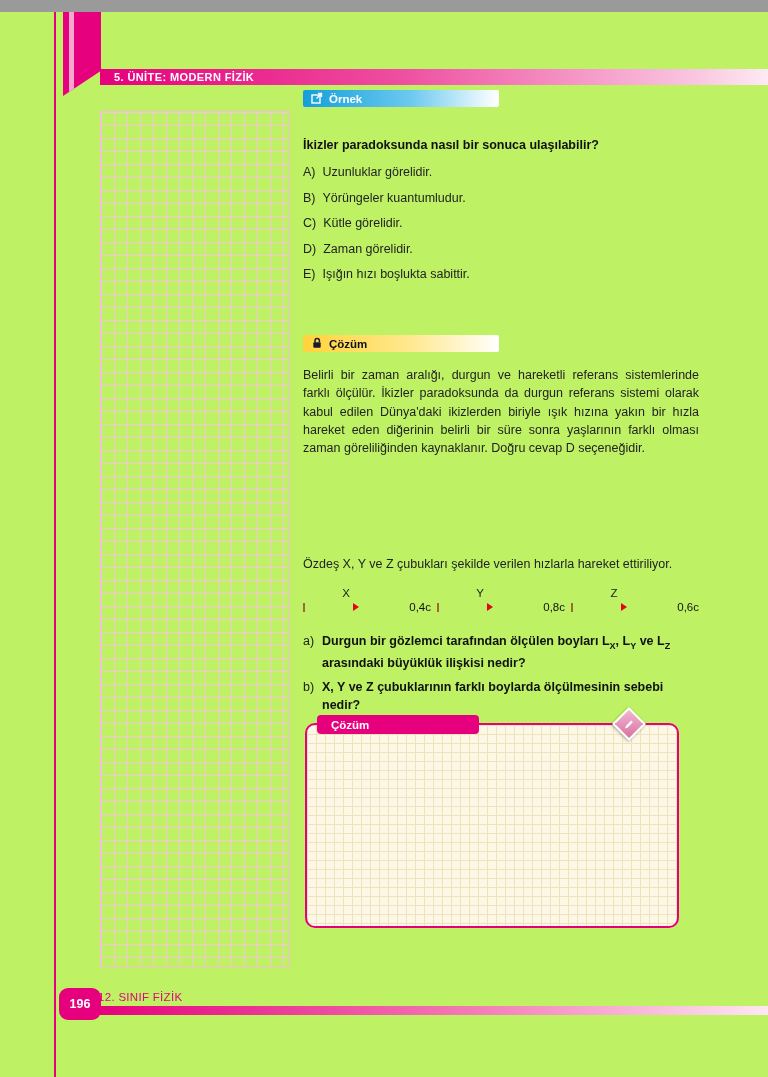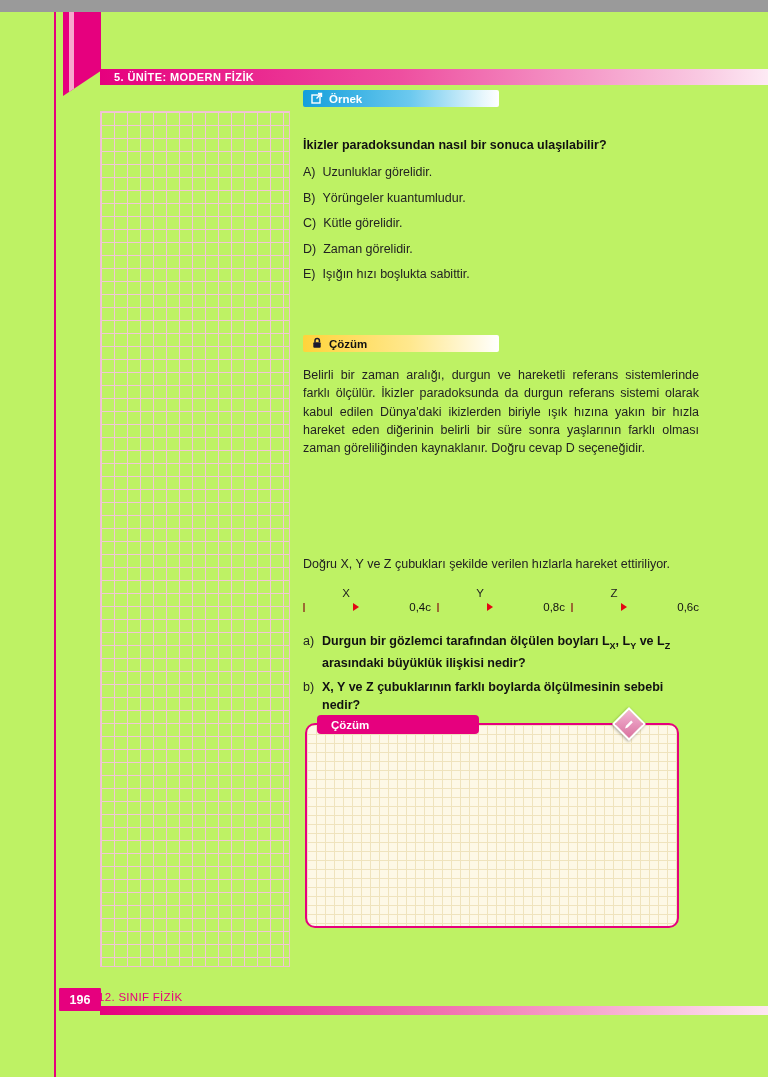--- a/index.html
+++ b/index.html
@@ -127,7 +127,7 @@
       <span class="sh-label">Örnek</span>
     </div>
 
-    <div class="question">İkizler paradoksundan nasıl bir sonuca ulaşılabilir?</div>
+    <div class="question">İkizler paradoksunda nasıl bir sonuca ulaşılabilir?</div>
 
     <div class="options">
       <div class="option">

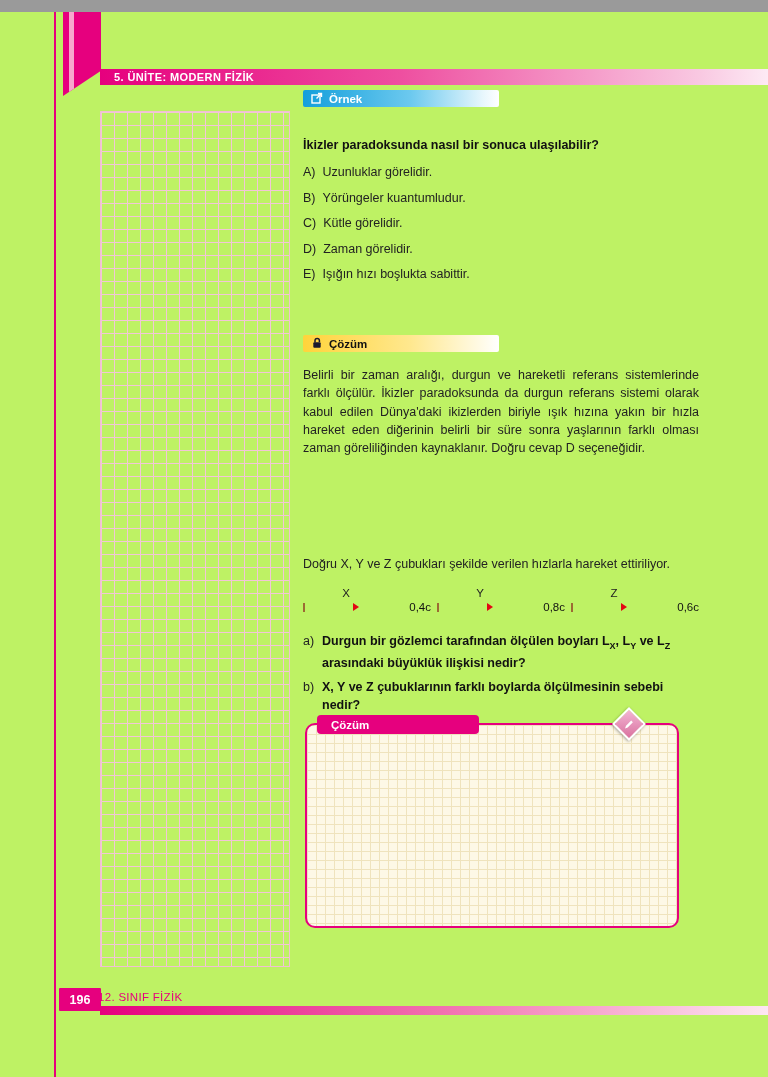--- a/index.html
+++ b/index.html
@@ -165,7 +165,7 @@
     <div class="solution-text">Belirli bir zaman aralığı, durgun ve hareketli referans sistemlerinde farklı ölçülür. İkizler paradoksunda da durgun referans sistemi olarak kabul edilen Dünya'daki ikizlerden biriyle ışık hızına yakın bir hızla hareket eden diğerinin belirli bir süre sonra yaşlarının farklı olması zaman göreliliğinden kaynaklanır. Doğru cevap D seçeneğidir.</div>
 
 
-    <div class="intro">Doğru X, Y ve Z çubukları şekilde verilen hızlarla hareket ettiriliyor.</div>
+    <div class="intro">Özdeş X, Y ve Z çubukları şekilde verilen hızlarla hareket ettiriliyor.</div>
 
     <div class="diagram">
       <div class="rod-group">

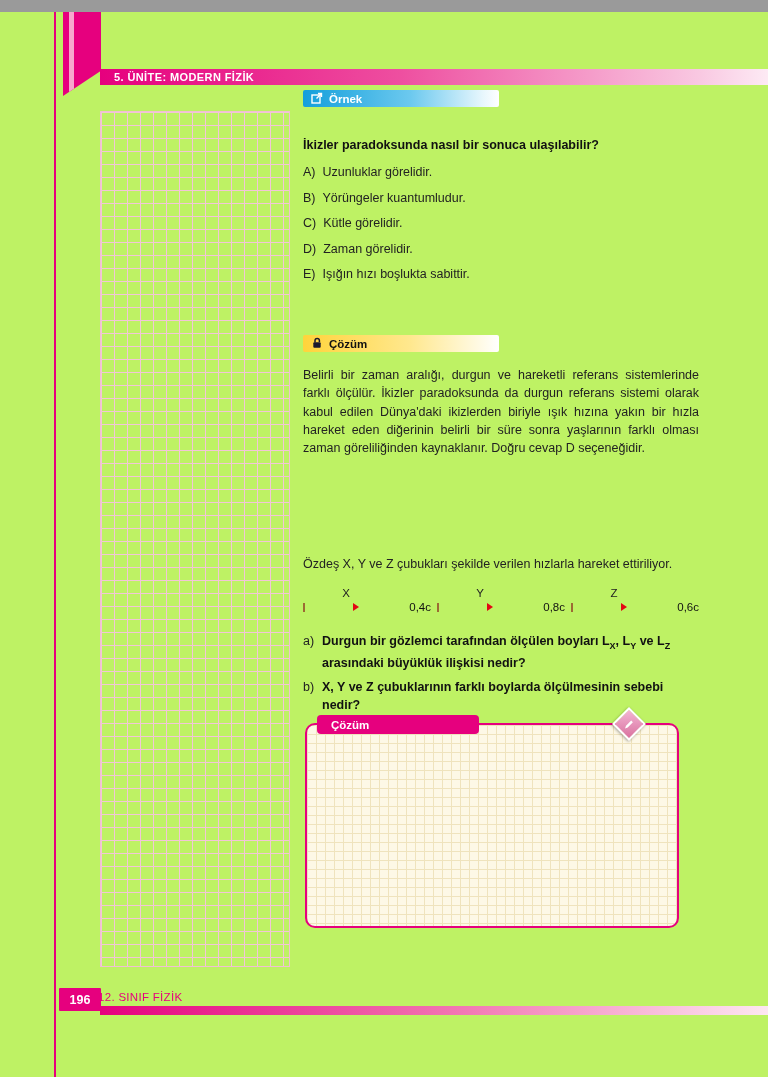--- a/index.html
+++ b/index.html
@@ -90,8 +90,8 @@
   #answer-b { top:83px; }
 
   
-  .page-num { position:absolute; left:59px; top:976px; width:42px; height:23px;
-              background:#e6007e; border-radius:1px; color:#fff; font-weight:bold;
+  .page-num { position:absolute; left:59px; top:976px; width:42px; height:32px;
+              background:#e6007e; border-radius:9px; color:#fff; font-weight:bold;
               font-size:12.5px; display:flex; align-items:center; justify-content:center; z-index:2; }
   .footer-text { position:absolute; left:98px; top:979px; color:#e6007e; font-weight:normal;
                  font-size:11.5px; letter-spacing:.3px; }

